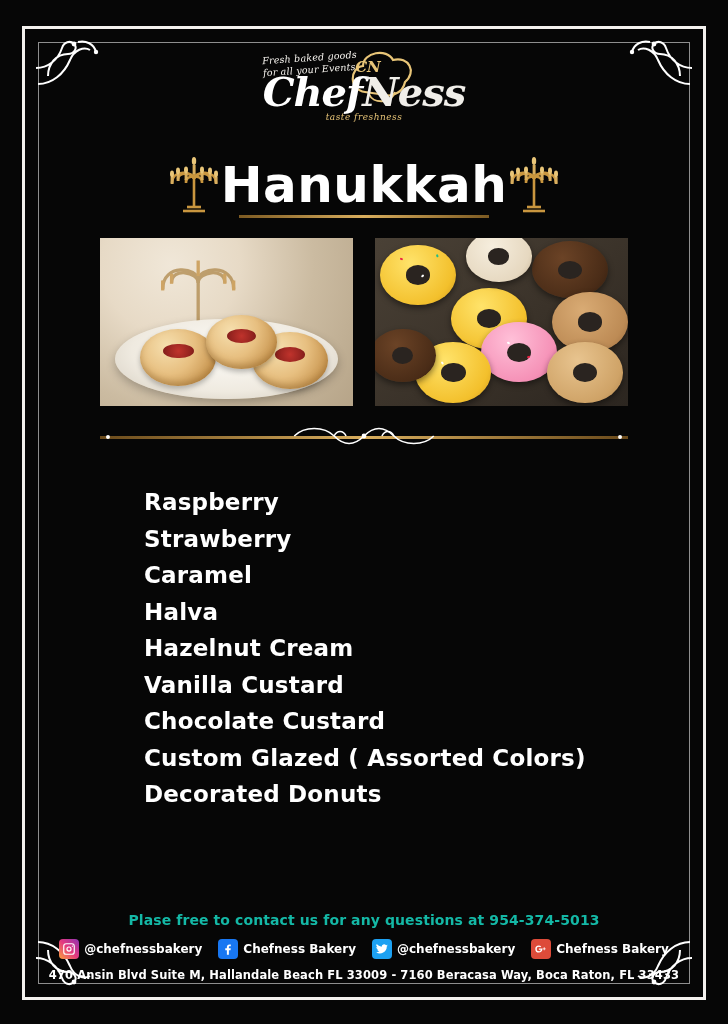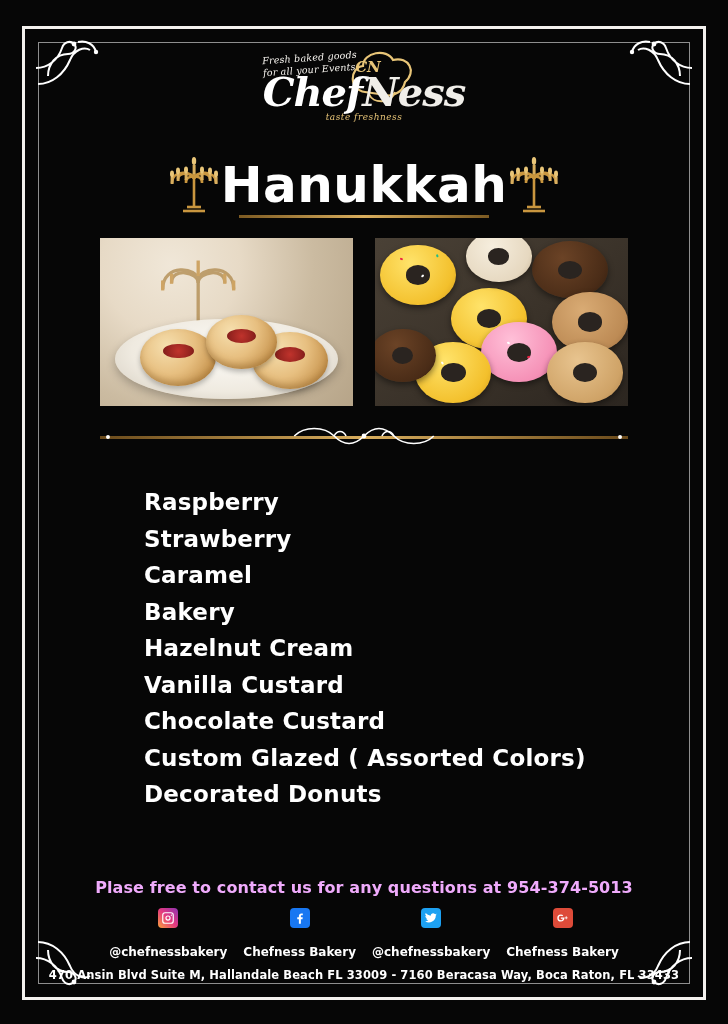--- a/index.html
+++ b/index.html
@@ -511,7 +511,7 @@
       <div class="list-item">Raspberry</div>
       <div class="list-item">Strawberry</div>
       <div class="list-item">Caramel</div>
-      <div class="list-item">Bakery</div>
+      <div class="list-item">Halva</div>
       <div class="list-item">Hazelnut Cream</div>
       <div class="list-item">Vanilla Custard</div>
       <div class="list-item">Chocolate Custard</div>

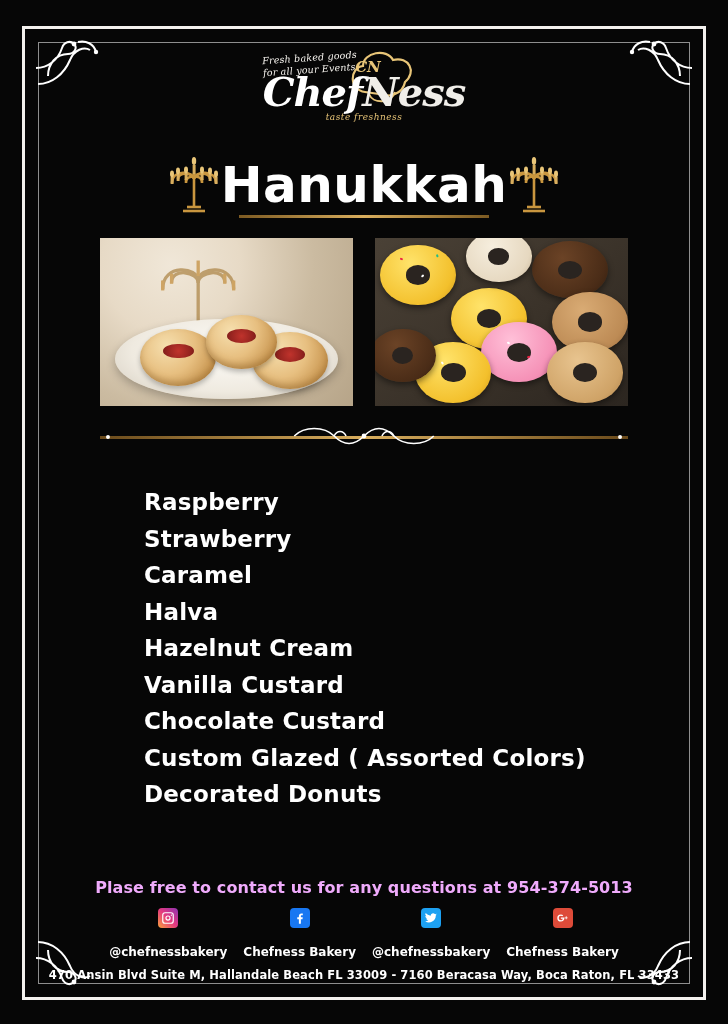--- a/index.html
+++ b/index.html
@@ -247,8 +247,8 @@
   .contact-line {
     font-family: "DejaVu Sans", sans-serif;
     font-weight: bold;
-    font-size: 16px;
-    color: #f0abfc;
+    font-size: 14px;
+    color: #14b8a6;
     letter-spacing: .1px;
   }
   .socials {

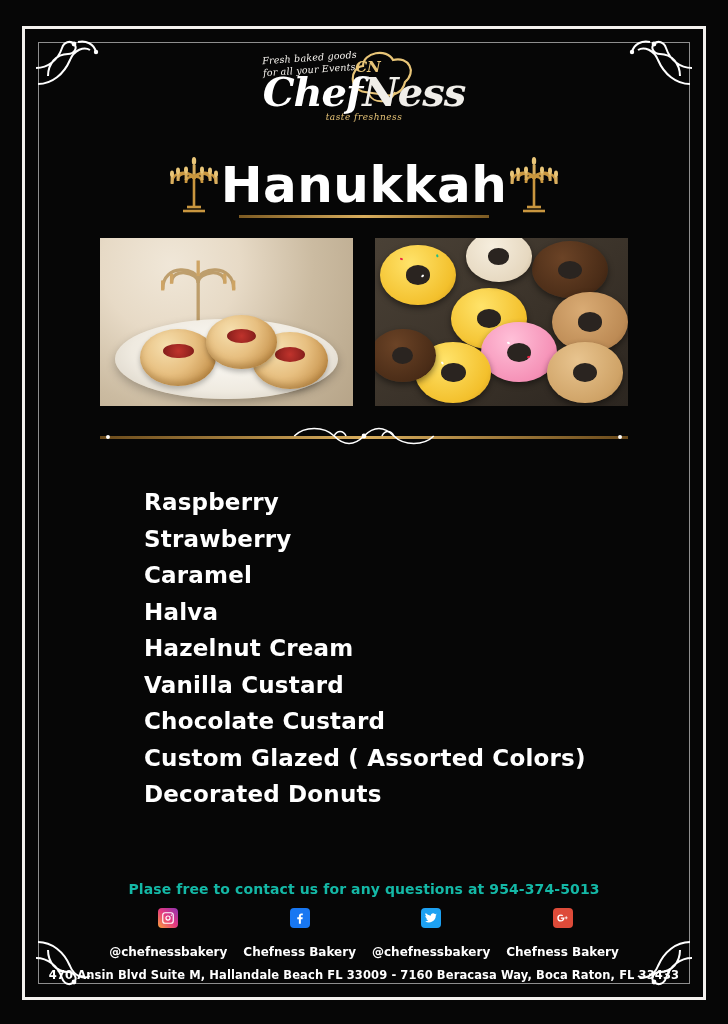--- a/index.html
+++ b/index.html
@@ -261,12 +261,11 @@
   .social {
     display: flex;
     align-items: center;
-    gap: 17px;
+    gap: 5px;
     font-family: "DejaVu Sans", sans-serif;
     font-weight: bold;
     font-size: 12px;
     color: #ffffff;
-    flex-direction: column;
   }
   .sicon {
     width: 20px; height: 20px;

